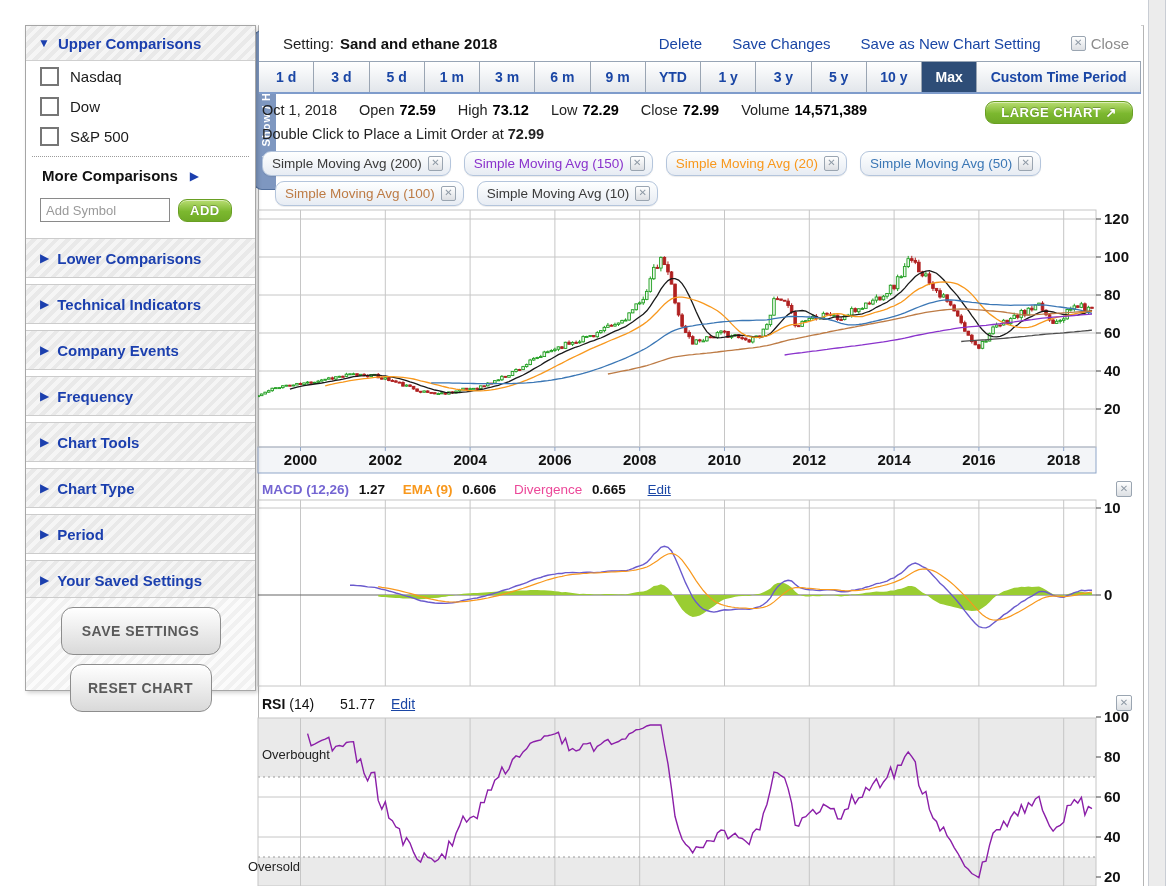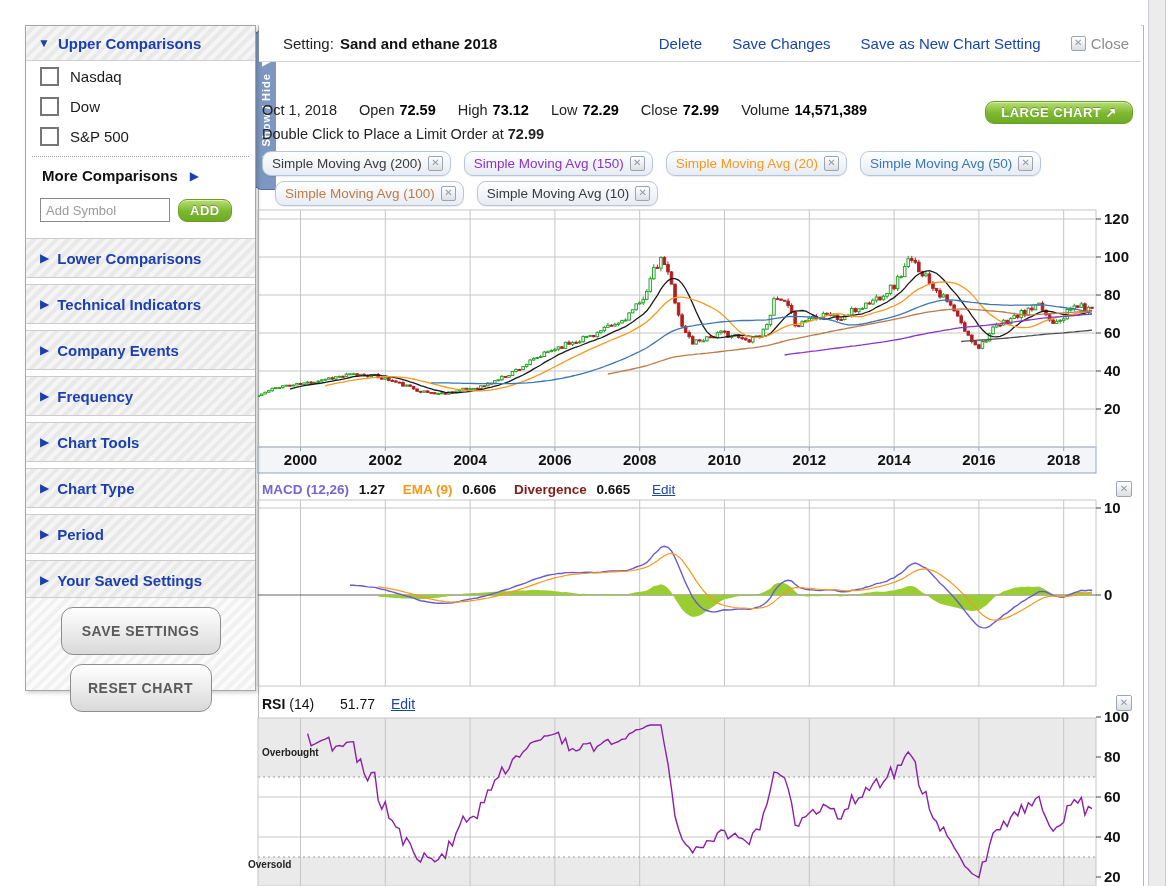--- a/index.html
+++ b/index.html
@@ -172,6 +172,22 @@
     <span class="close-label">Close</span>
   </div>
 
+  <div id="tabbar">
+      <div class="tab">1 d</div>
+      <div class="tab">3 d</div>
+      <div class="tab">5 d</div>
+      <div class="tab">1 m</div>
+      <div class="tab">3 m</div>
+      <div class="tab">6 m</div>
+      <div class="tab">9 m</div>
+      <div class="tab">YTD</div>
+      <div class="tab">1 y</div>
+      <div class="tab">3 y</div>
+      <div class="tab">5 y</div>
+      <div class="tab">10 y</div>
+      <div class="tab sel">Max</div>
+      <div class="tab custom">Custom Time Period</div>
+    </div>
 
   <div id="show-hide">
     <span class="vtext">▶ Show / Hide ◀</span>

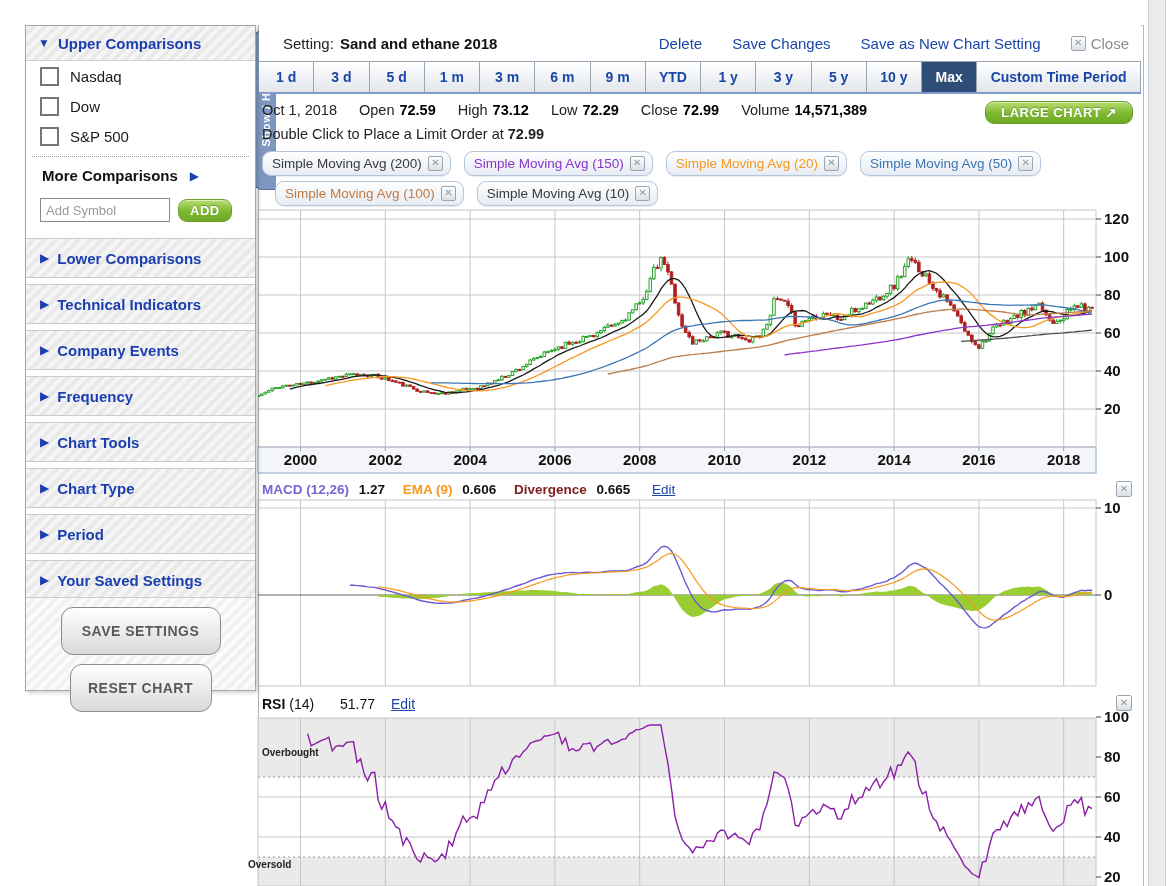--- a/index.html
+++ b/index.html
@@ -245,7 +245,7 @@
     <span style="font-weight:bold;color:#111;">1.27</span>
     <span style="color:#f8981d;font-weight:bold;margin-left:8px;">EMA (9)</span>
     <span style="font-weight:bold;color:#111;">0.606</span>
-    <span style="color:#7f1d1d;font-weight:bold;margin-left:8px;margin-top:12px;">Divergence</span>
+    <span style="color:#ec4899;font-weight:normal;margin-left:8px;margin-top:12px;">Divergence</span>
     <span style="font-weight:bold;color:#111;">0.665</span>
     <span class="edit-link">Edit</span>
   </div>

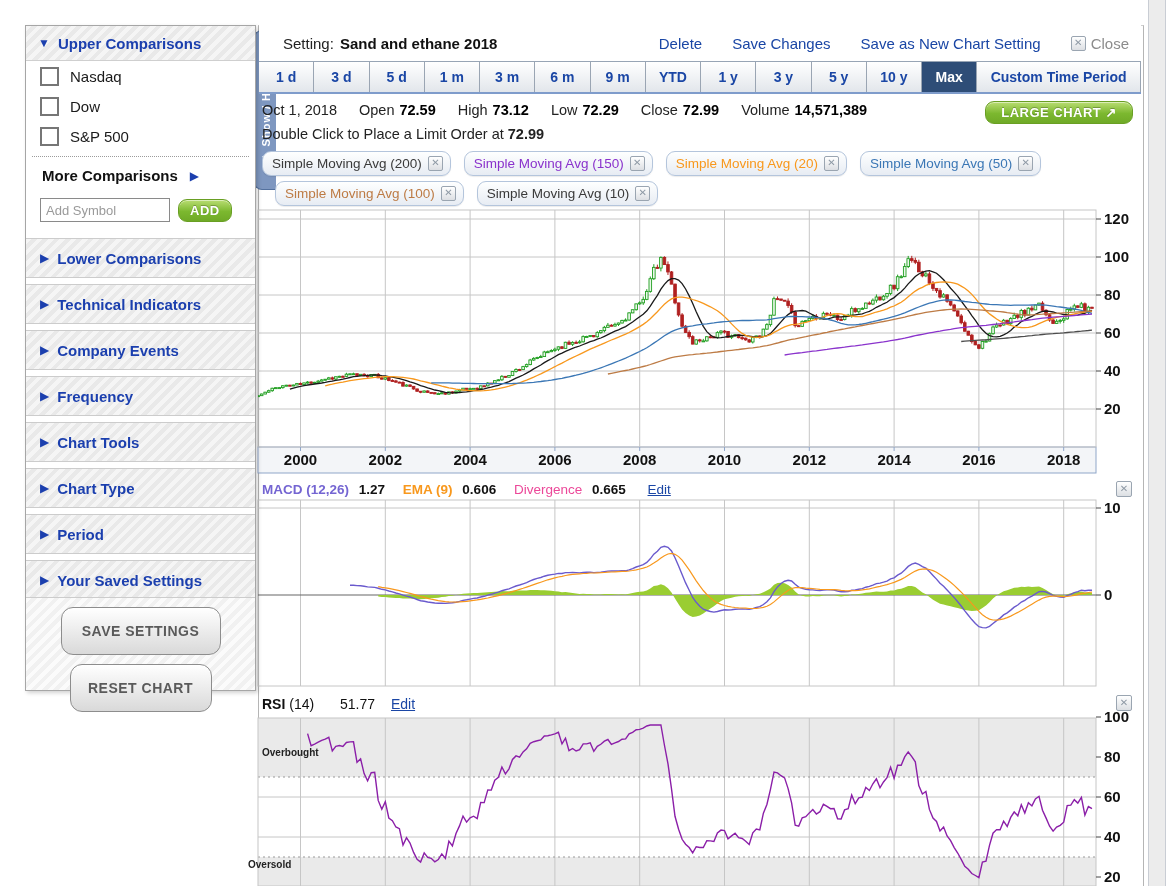--- a/index.html
+++ b/index.html
@@ -75,7 +75,7 @@
   .edit-link{color:#1a46a5;text-decoration:underline;cursor:pointer;margin-left:12px;}
   #rsi-header{left:262px;top:696px;font-size:14px;color:#111;}
   .panel-close{position:absolute;z-index:10;width:14px;height:14px;line-height:13px;}
-  .rsi-note{font-size:10px;color:#222;z-index:10;position:absolute;font-weight:bold;}
+  .rsi-note{font-size:13px;color:#222;z-index:10;position:absolute;}
   #show-hide{position:absolute;left:254px;top:30px;width:21px;height:158px;background:#7e97c0;
     border:1px solid #54719e;border-right:none;border-radius:8px 0 0 8px;z-index:6;cursor:pointer;
     display:flex;align-items:center;justify-content:center;}

